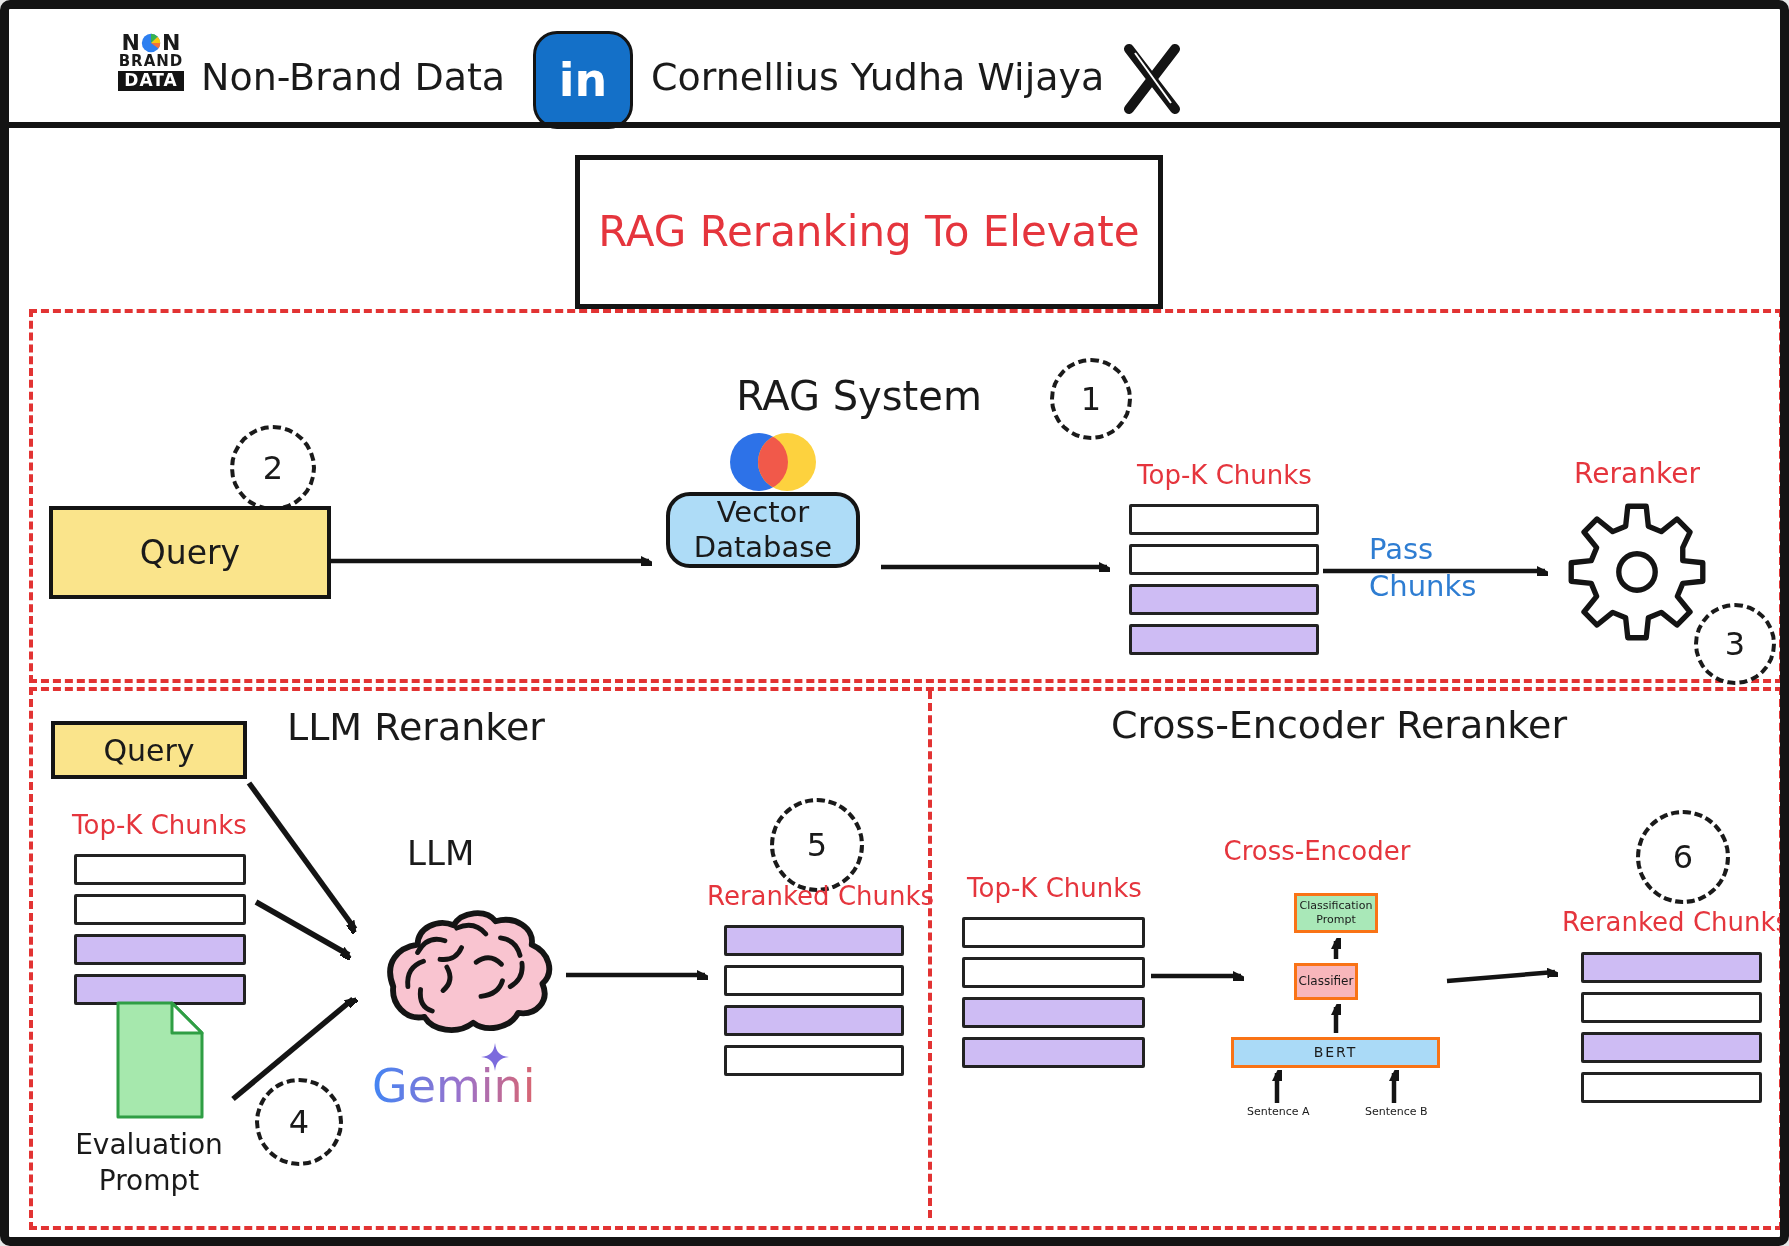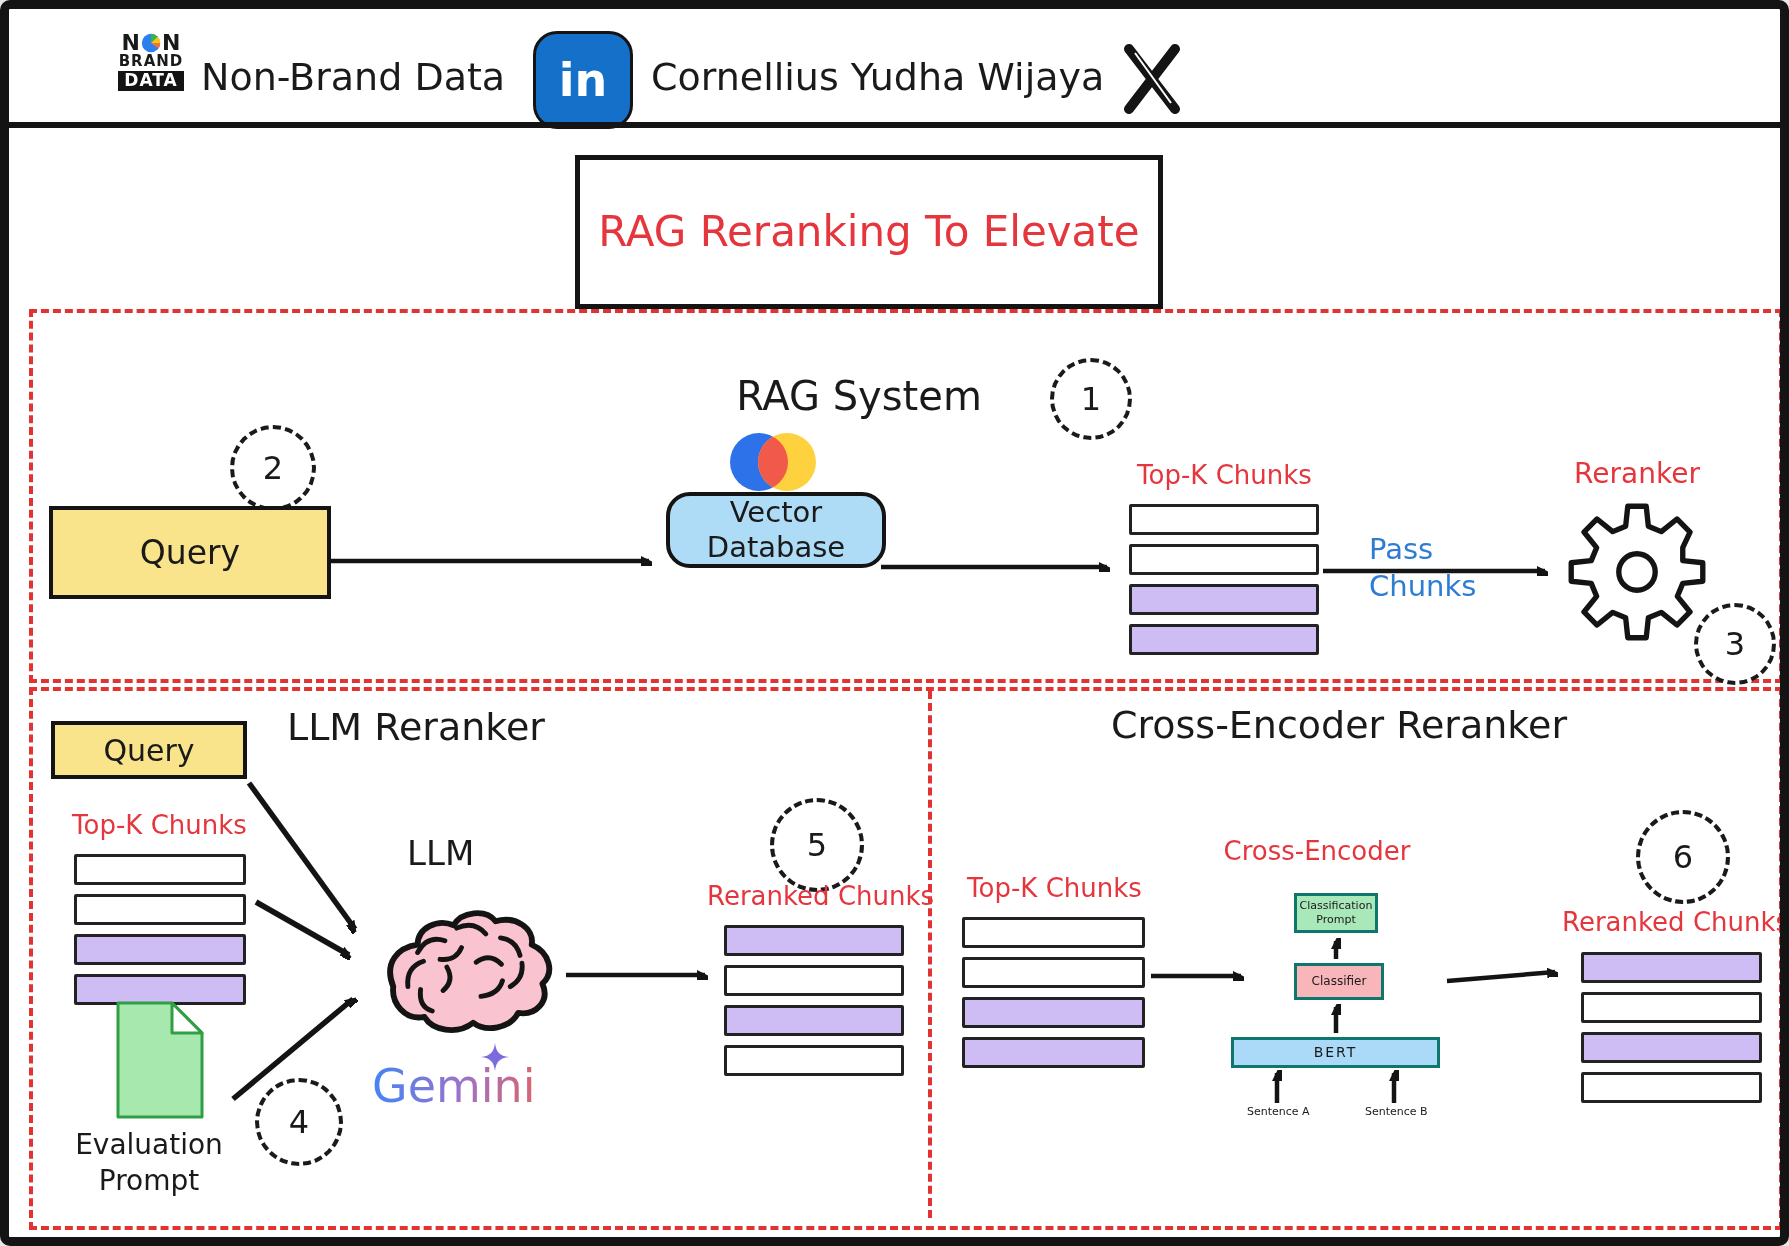--- a/index.html
+++ b/index.html
@@ -119,7 +119,7 @@
     <circle cx="36" cy="31" r="29" fill="#f1594a" clip-path="url(#vennclip)"></circle>
   </svg>
 
-  <div class="abs box vdb-box" style="left:657px;top:483px;width:220px;height:76px;">
+  <div class="abs box vdb-box" style="left:657px;top:483px;width:194px;height:76px;">
     <div>
       <div>Vector</div>
       <div>Database</div>

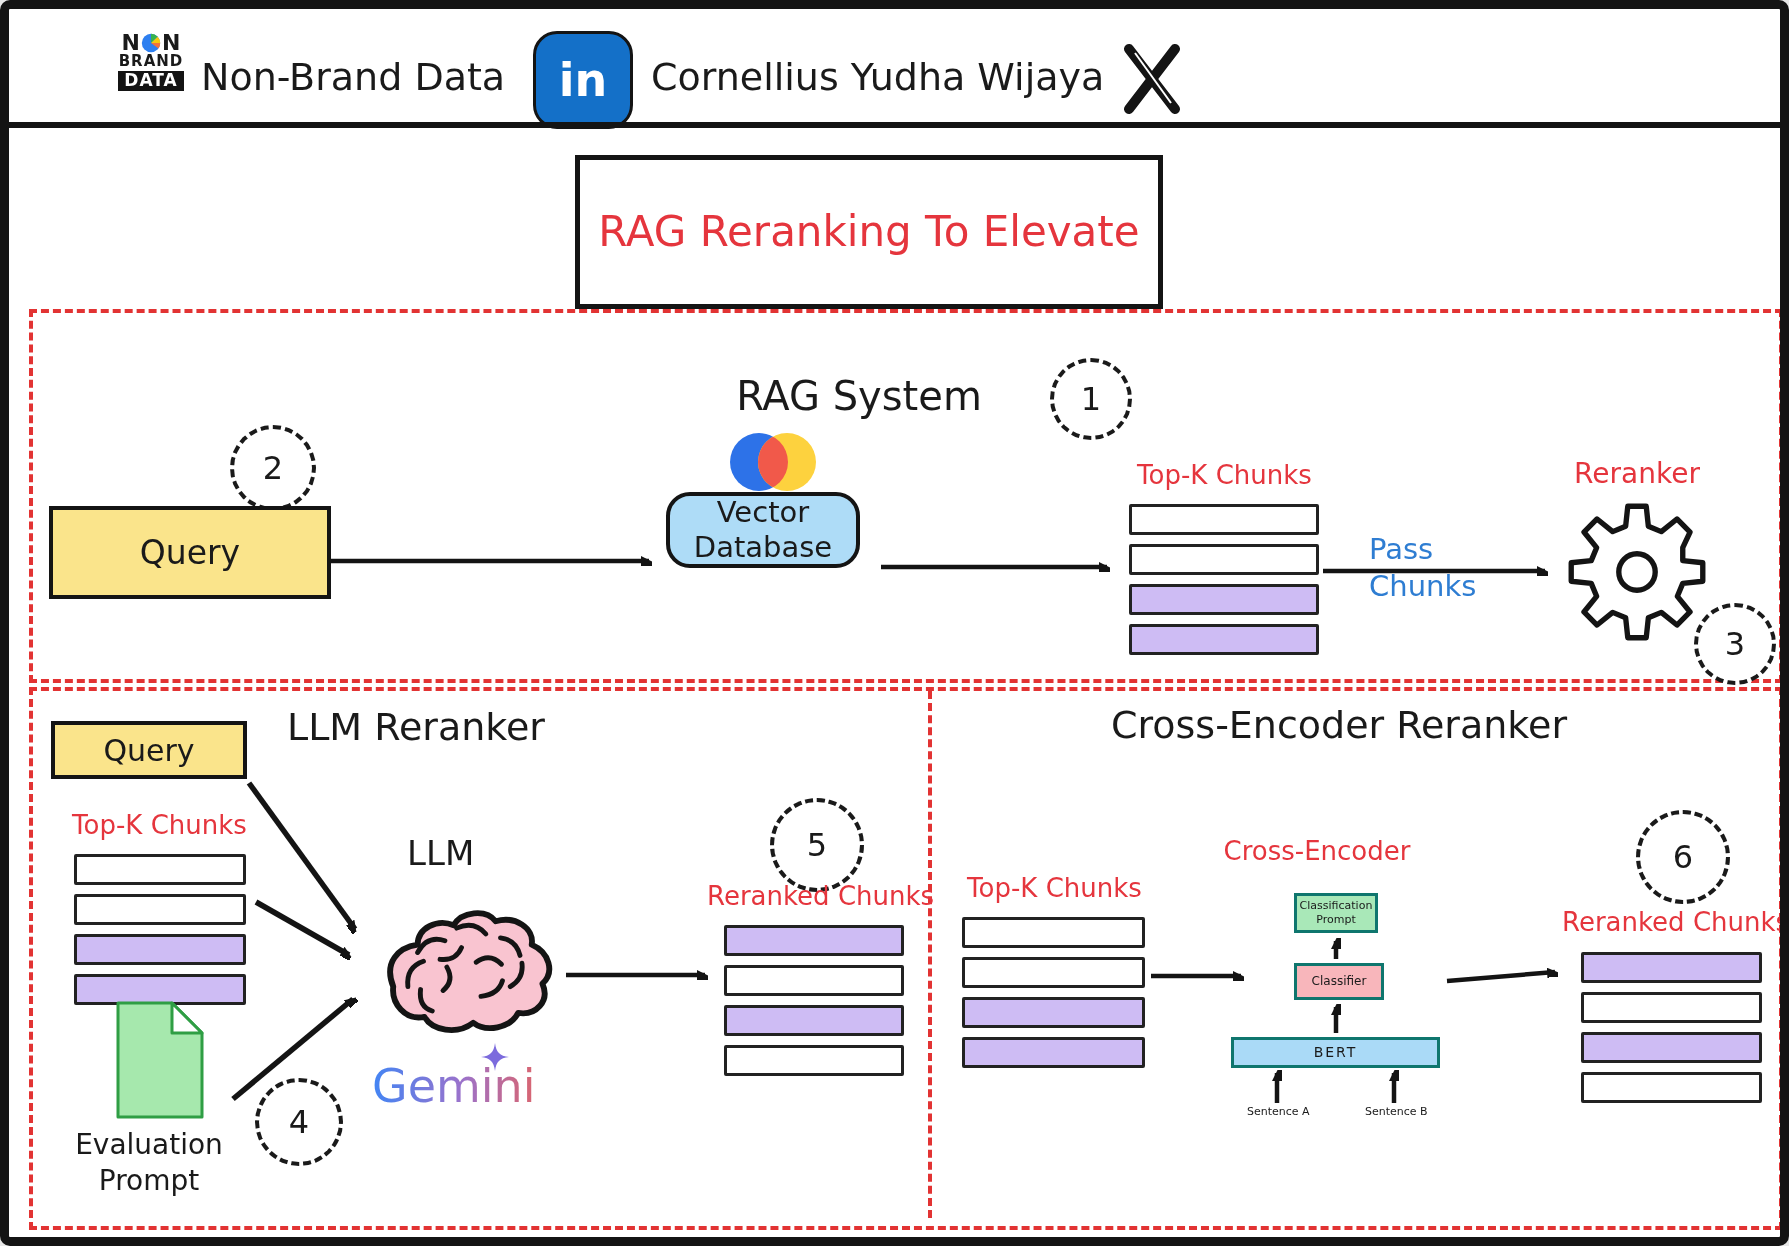--- a/index.html
+++ b/index.html
@@ -42,7 +42,7 @@
   .stack .bar{height:25px;border:3px solid #222;border-radius:2px;margin-bottom:9px;background:#fff;}
   .stack .bar.purple{background:#cebcf4;}
   .stack .bar.white{background:#ffffff;}
-  .mini-box{box-sizing:border-box;border:3px solid #0f766e;display:flex;align-items:center;justify-content:center;
+  .mini-box{box-sizing:border-box;border:3px solid #f97316;display:flex;align-items:center;justify-content:center;
     text-align:center;line-height:1.25;}
   .score-box{background:#a9e8b8;font-size:11px;}
   .classifier-box{background:#f8b6bb;font-size:12px;}

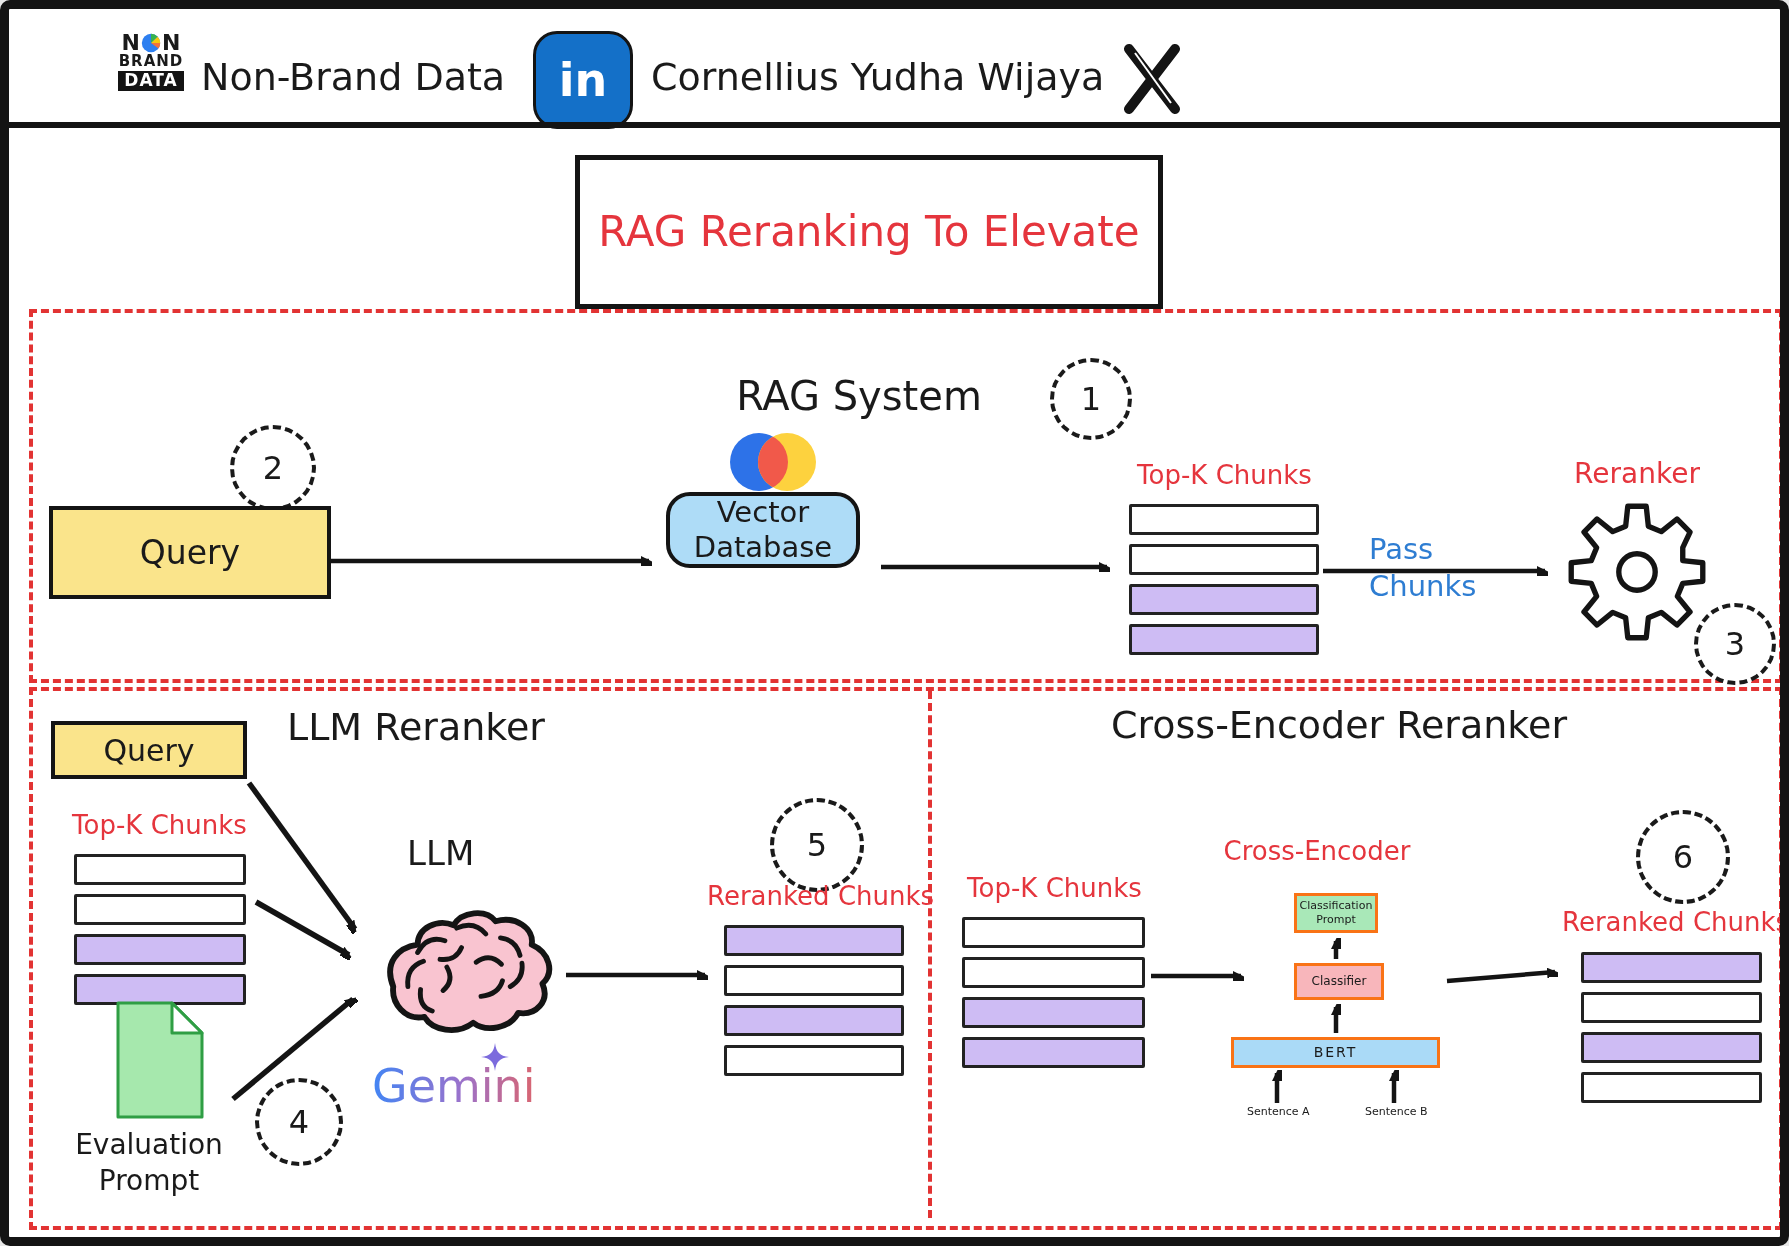--- a/index.html
+++ b/index.html
@@ -237,7 +237,7 @@
       <div>Prompt</div>
     </div>
   </div>
-  <div class="abs mini-box classifier-box" style="left:1285px;top:954px;width:90px;height:37px;">
+  <div class="abs mini-box classifier-box" style="left:1285px;top:954px;width:64px;height:37px;">
     <span>Classifier</span>
   </div>
   <div class="abs mini-box bert-box" style="left:1222px;top:1028px;width:209px;height:31px;">

